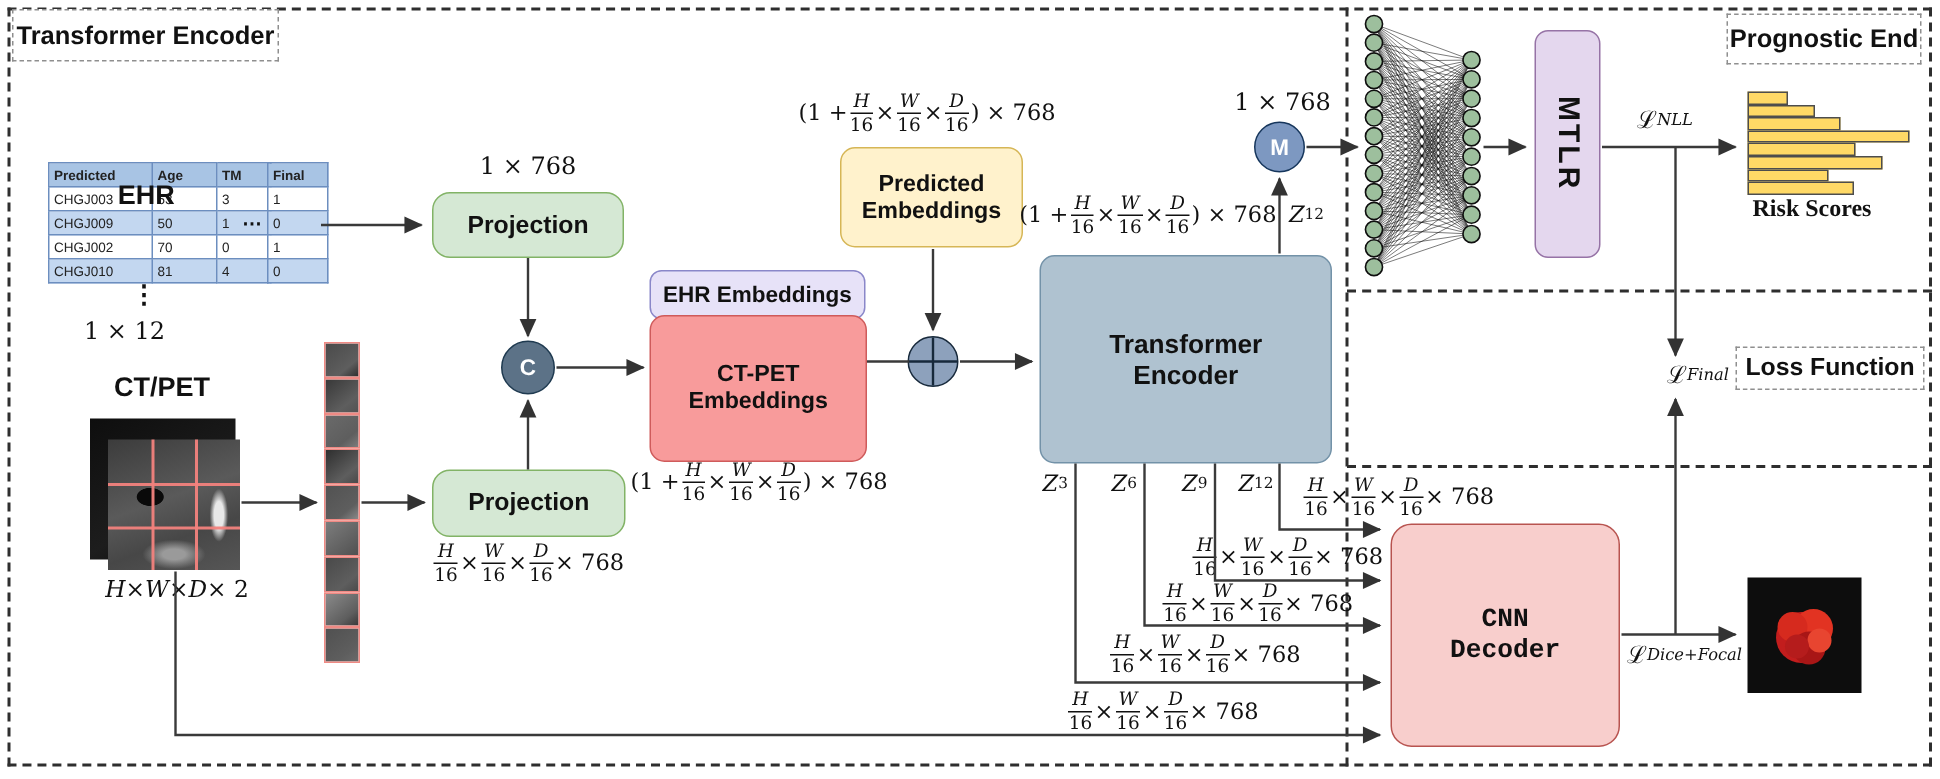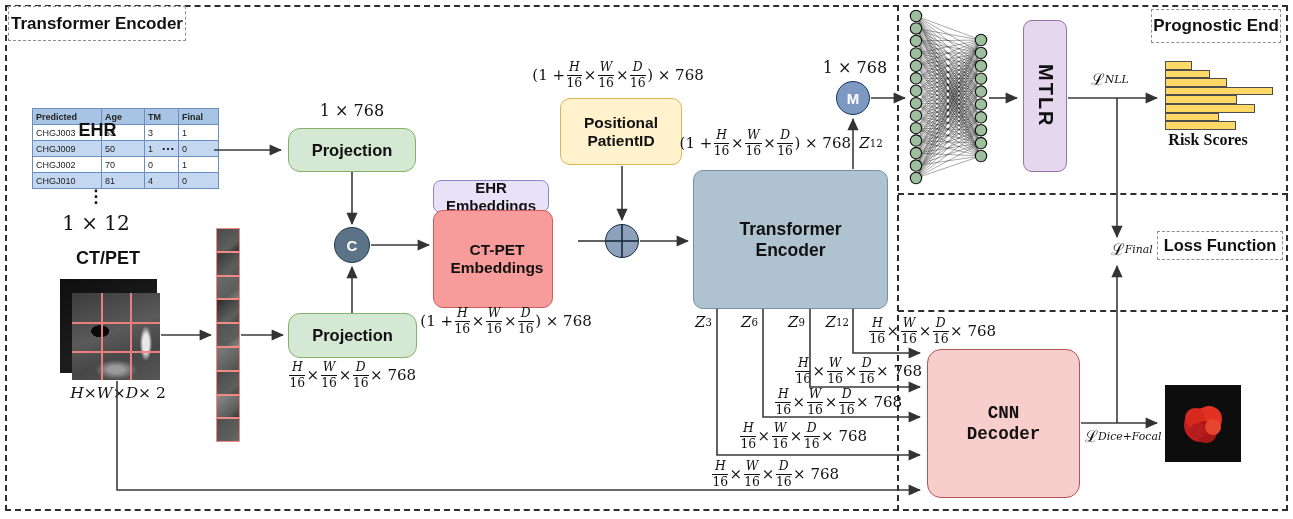--- a/index.html
+++ b/index.html
@@ -217,7 +217,7 @@
         <span class="den">16</span>
       </span>) × 768</div>
   <div class="abs box pos-emb" style="left:560px;top:98px;width:122px;height:67px;">
-    <span style="display:block;width:100px;">Positional PatientID</span>
+    <span style="display:block;width:100px;">Predicted Embeddings</span>
   </div>
 
   <div class="abs circle add-circle" style="left:605px;top:224px;width:34px;height:34px;"></div>

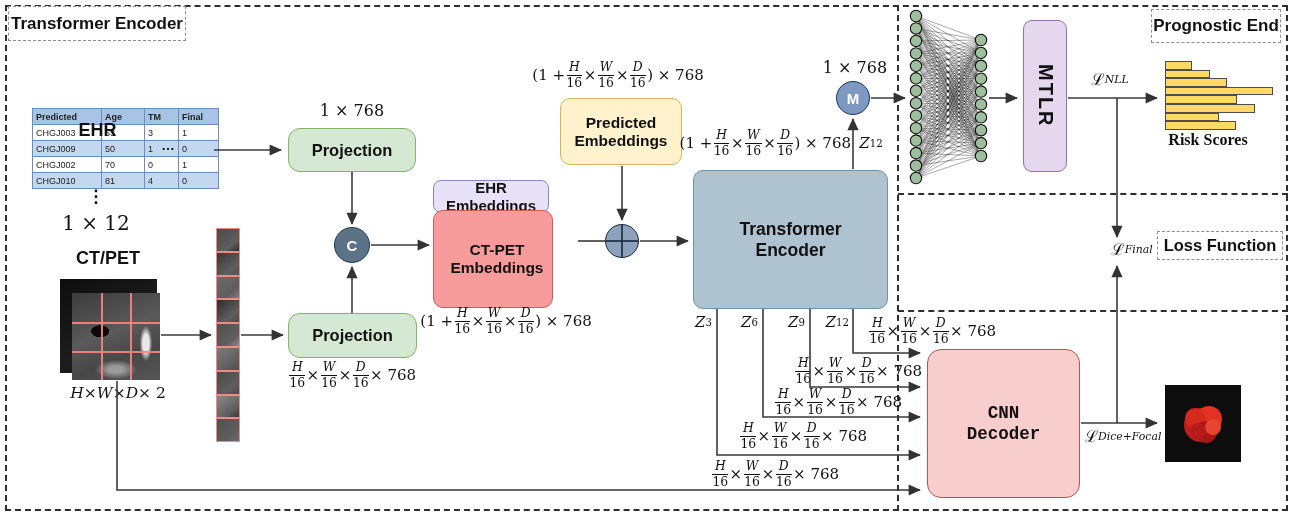--- a/index.html
+++ b/index.html
@@ -189,7 +189,7 @@
     <span>C</span>
   </div>
 
-  <div class="abs box ehr-emb" style="left:433px;top:180px;width:116px;height:33px;">
+  <div class="abs box ehr-emb" style="left:433px;top:180px;width:144px;height:33px;">
     <span>EHR Embeddings</span>
   </div>
   <div class="abs box ctpet-emb" style="left:433px;top:210px;width:120px;height:98px;justify-content:flex-end;">

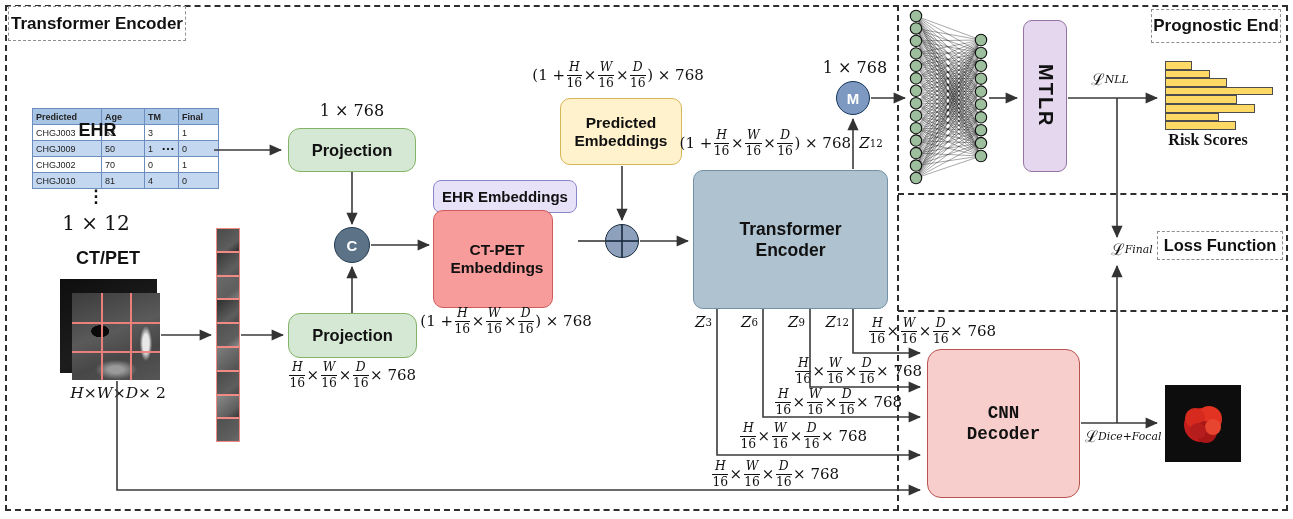--- a/index.html
+++ b/index.html
@@ -143,7 +143,7 @@
     </table>
   <div class="abs dots" style="left:157px;top:141px;width:22px;font-size:13px;">⋯</div>
   <div class="abs dots" style="left:86px;top:186px;width:20px;font-size:17px;">⋮</div>
-  <div class="abs math" style="left:51px;top:211px;width:90px;font-size:20px;">1 × 12</div>
+  <div class="abs math" style="left:38px;top:211px;width:90px;font-size:16px;">1 × 12</div>
 
   <div class="abs title" style="left:68px;top:248px;width:80px;">CT/PET</div>
   <div class="abs ct-back" style="left:60px;top:279px;width:97px;height:94px;"></div>

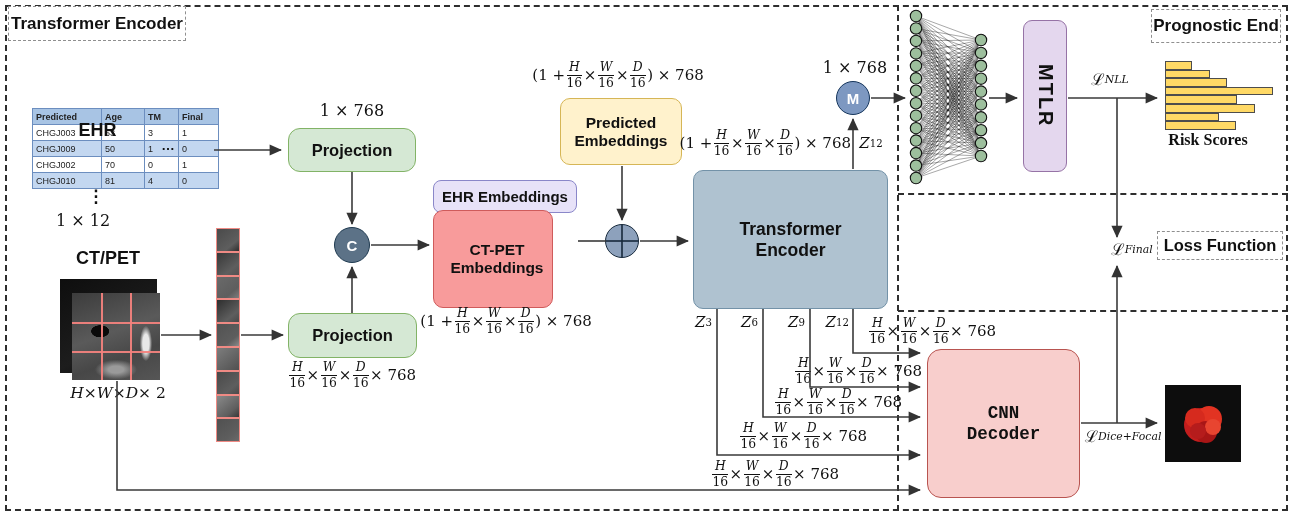--- a/index.html
+++ b/index.html
@@ -192,7 +192,7 @@
   <div class="abs box ehr-emb" style="left:433px;top:180px;width:144px;height:33px;">
     <span>EHR Embeddings</span>
   </div>
-  <div class="abs box ctpet-emb" style="left:433px;top:210px;width:120px;height:98px;justify-content:flex-end;">
+  <div class="abs box ctpet-emb" style="left:433px;top:210px;width:145px;height:98px;">
     <span style="display:block;width:110px;">CT-PET Embeddings</span>
   </div>
   <div class="abs math" style="left:418px;top:307px;width:176px;">(1 + <span class="frac">

